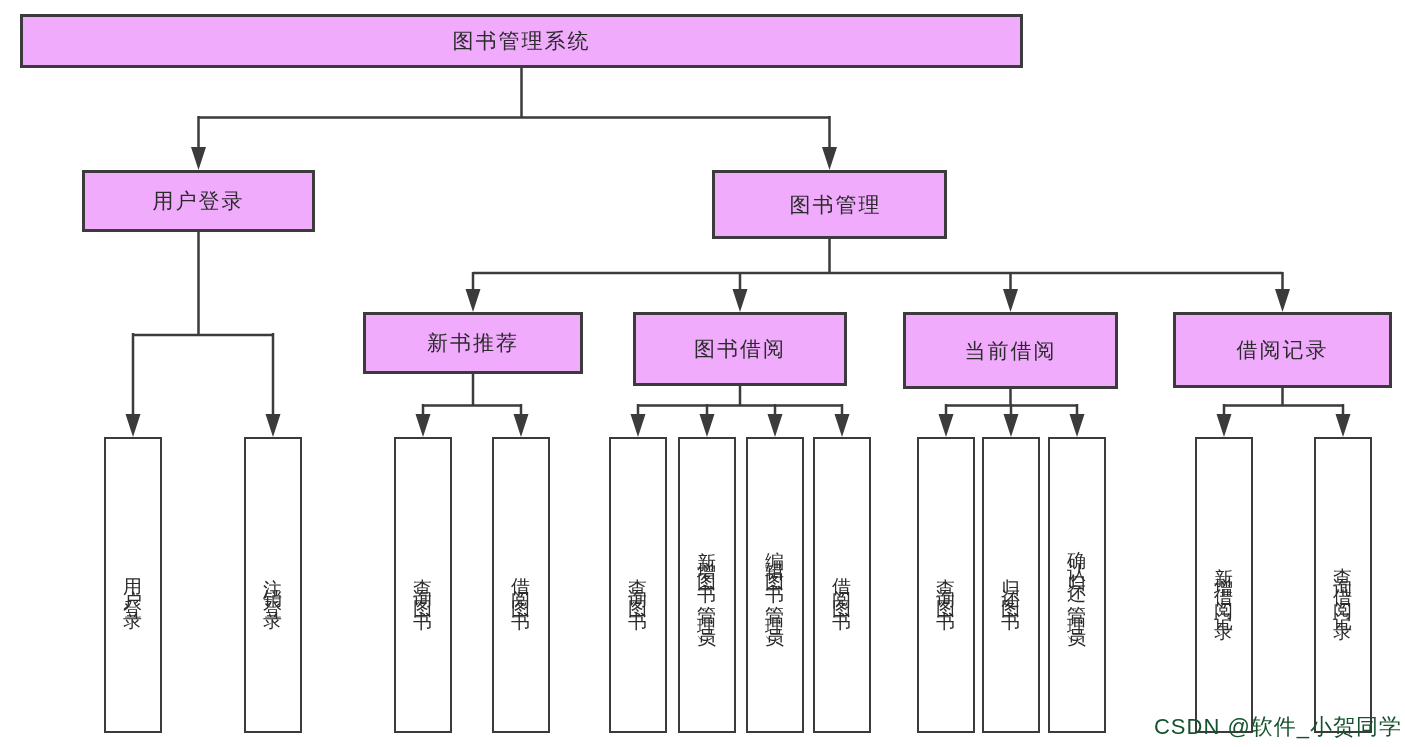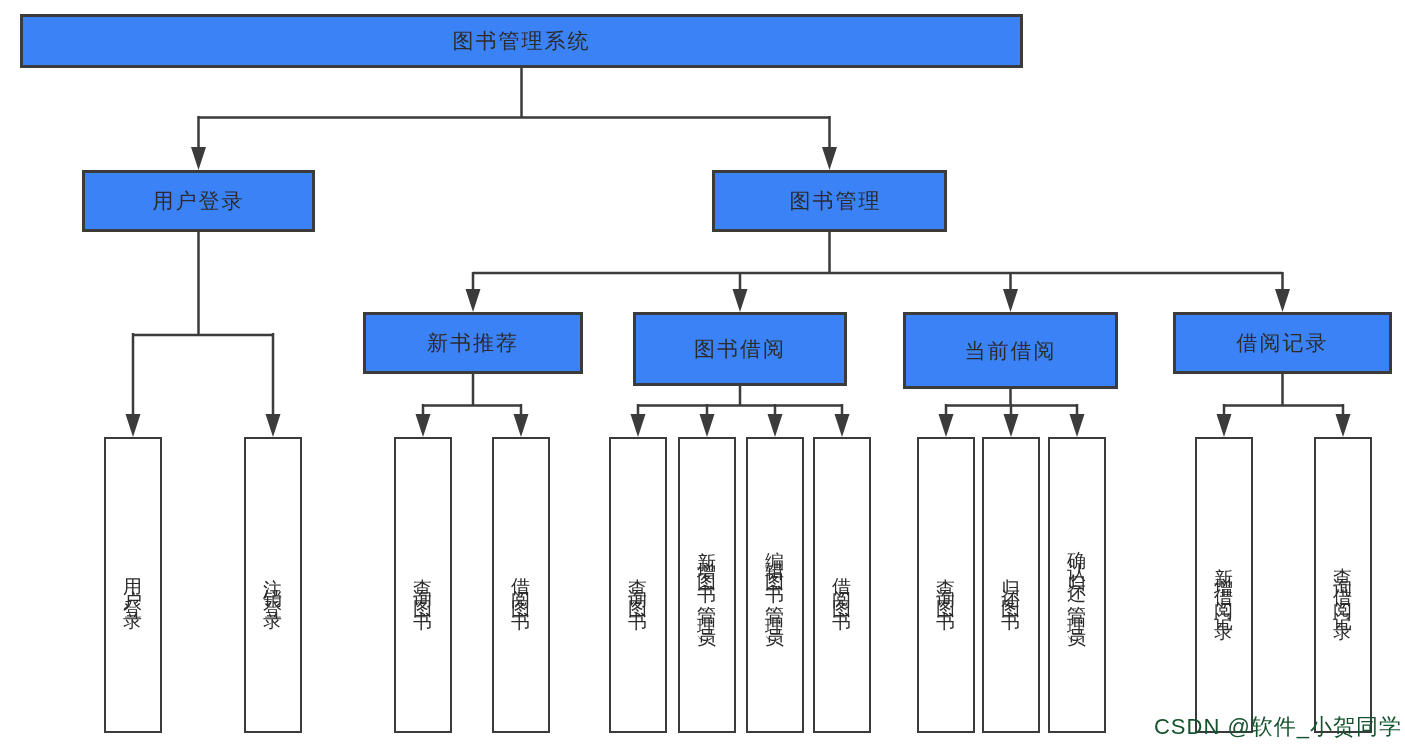--- a/index.html
+++ b/index.html
@@ -20,7 +20,7 @@
   .hbox {
     position: absolute;
     box-sizing: border-box;
-    background: #3b82f6;
+    background: #f0abfc;
     border: 3px solid #3b3b3b;
     display: flex;
     align-items: center;

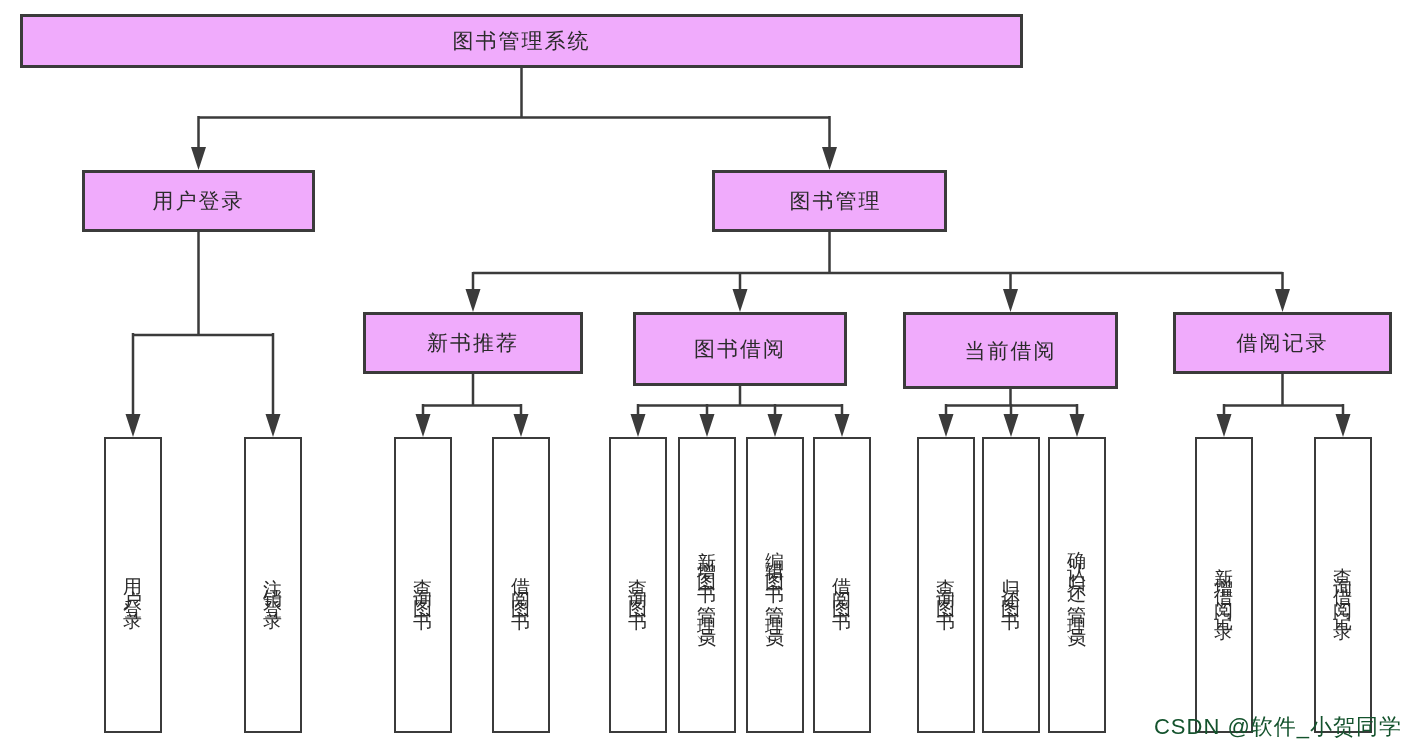--- a/index.html
+++ b/index.html
@@ -133,7 +133,7 @@
   <div class="hbox" style="left:82px; top:170px; width:233px; height:62px;">
     <span>用户登录</span>
   </div>
-  <div class="hbox" style="left:712px; top:170px; width:235px; height:62px;padding-left:12px;">
+  <div class="hbox" style="left:712px; top:170px; width:235px; height:69px;padding-left:12px;">
     <span>图书管理</span>
   </div>
 

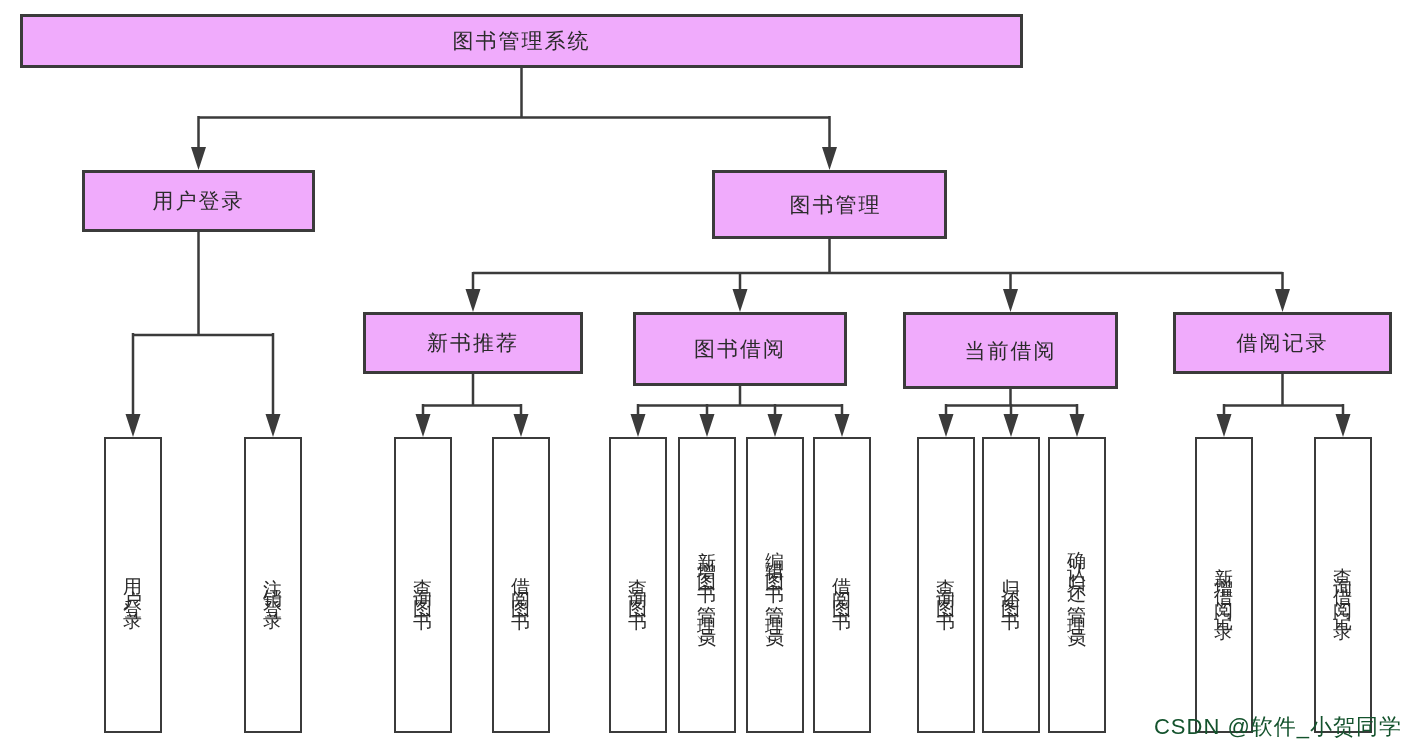--- a/index.html
+++ b/index.html
@@ -146,7 +146,7 @@
   <div class="hbox" style="left:903px; top:312px; width:215px; height:77px;">
     <span>当前借阅</span>
   </div>
-  <div class="hbox" style="left:1173px; top:312px; width:219px; height:62px;">
+  <div class="hbox" style="left:1173px; top:312px; width:219px; height:76px;">
     <span>借阅记录</span>
   </div>
 

